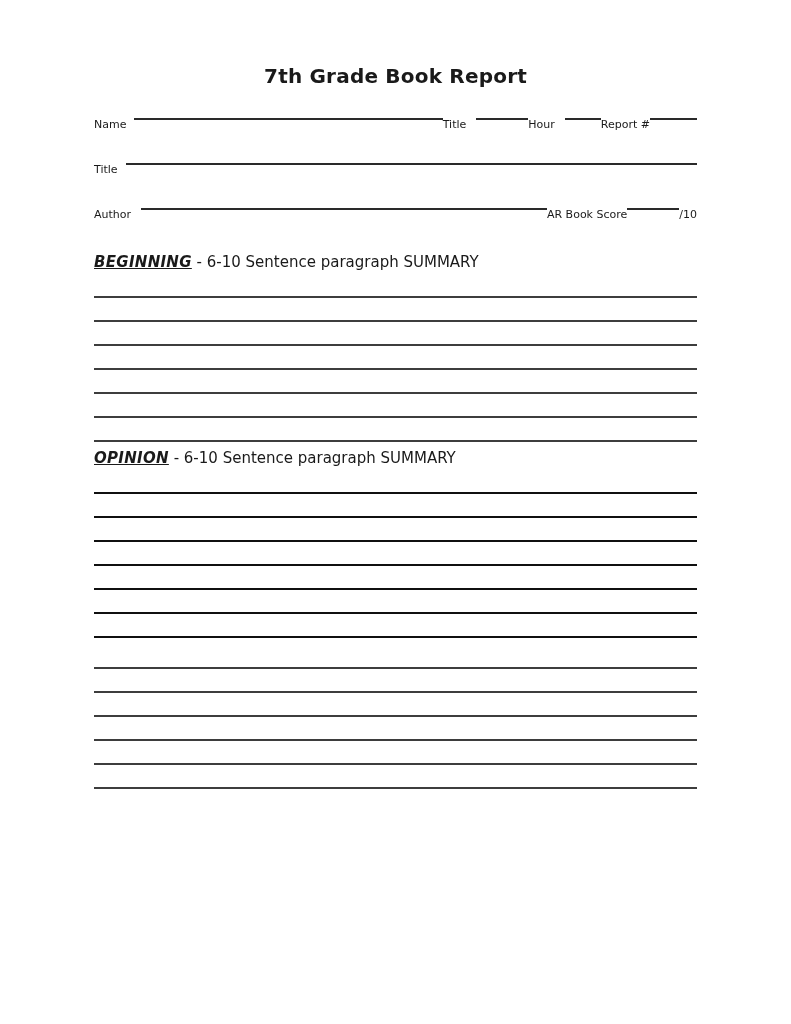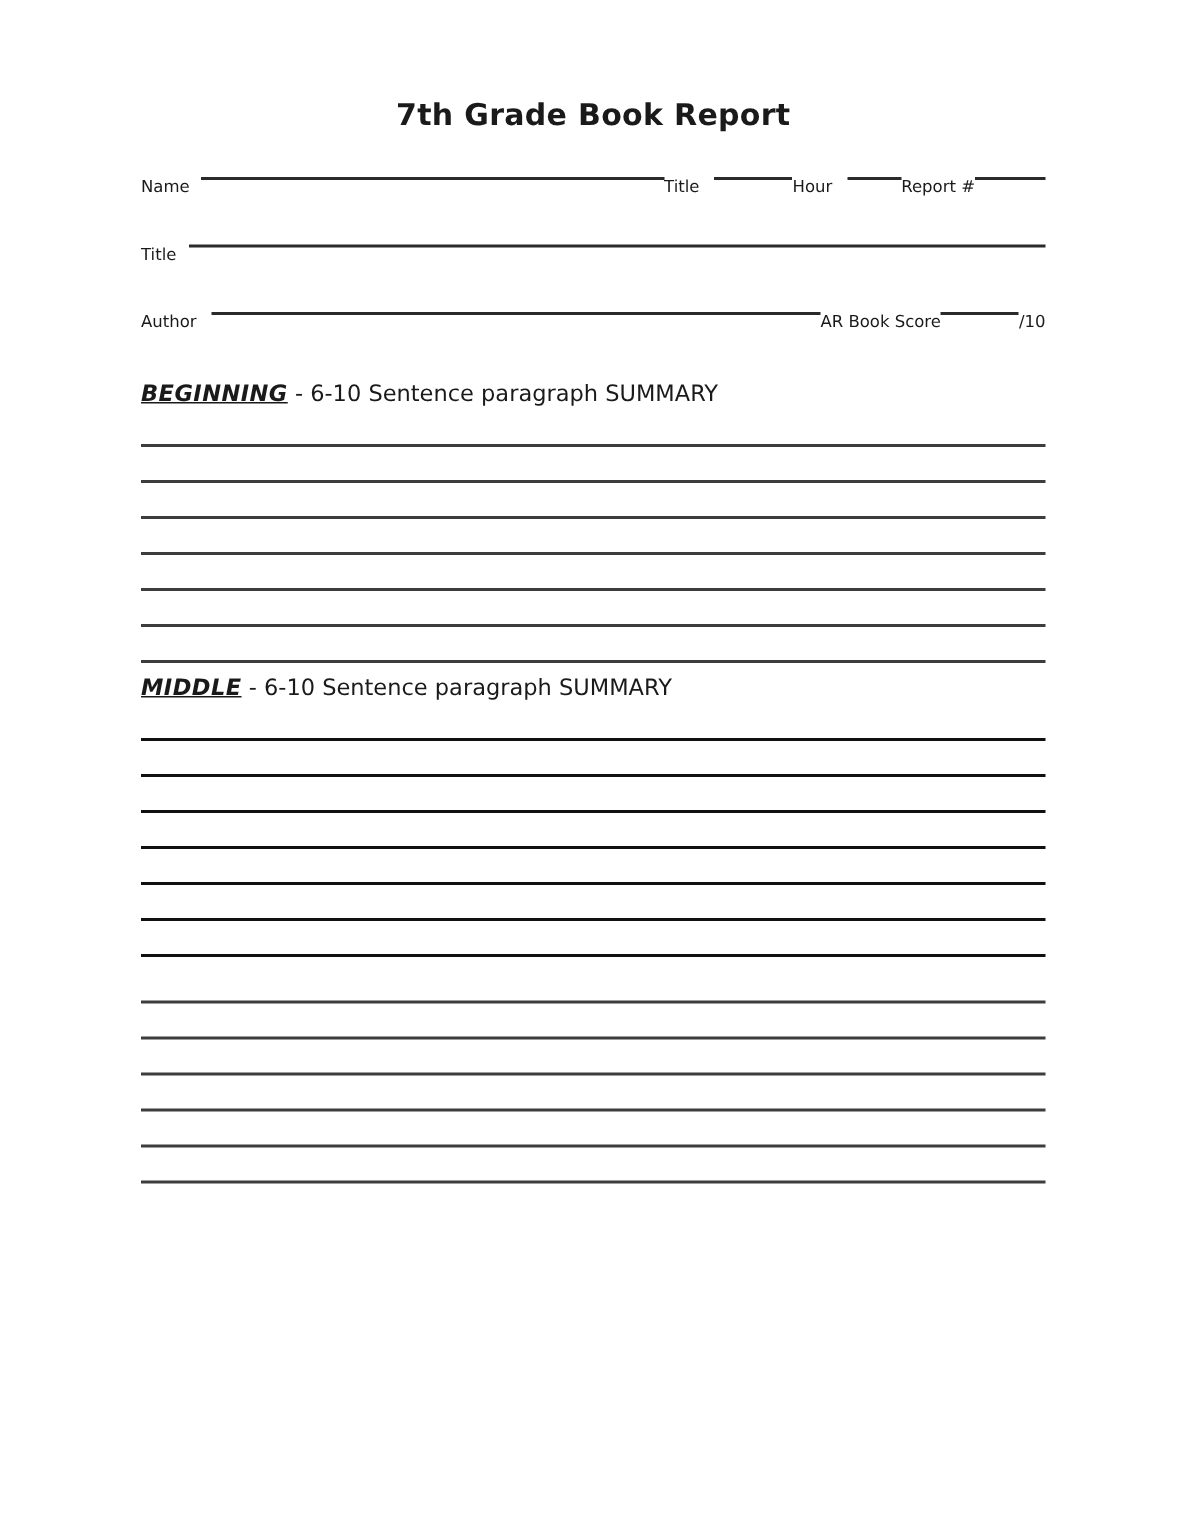--- a/index.html
+++ b/index.html
@@ -114,7 +114,7 @@
         </div>
       </section>
       <section class="report-section">
-        <div class="section-header"><span class="kw">MIDDLE</span><span class="desc"> - 6-10 Sentence paragraph SUMMARY</span></div>
+        <div class="section-header"><span class="kw">OPINION</span><span class="desc"> - 6-10 Sentence paragraph SUMMARY</span></div>
         <div class="lines">
           <div class="line bold" style="border-bottom-color: rgb(16, 16, 16);"></div>
           <div class="line bold" style="border-bottom-color: rgb(16, 16, 16);"></div>

